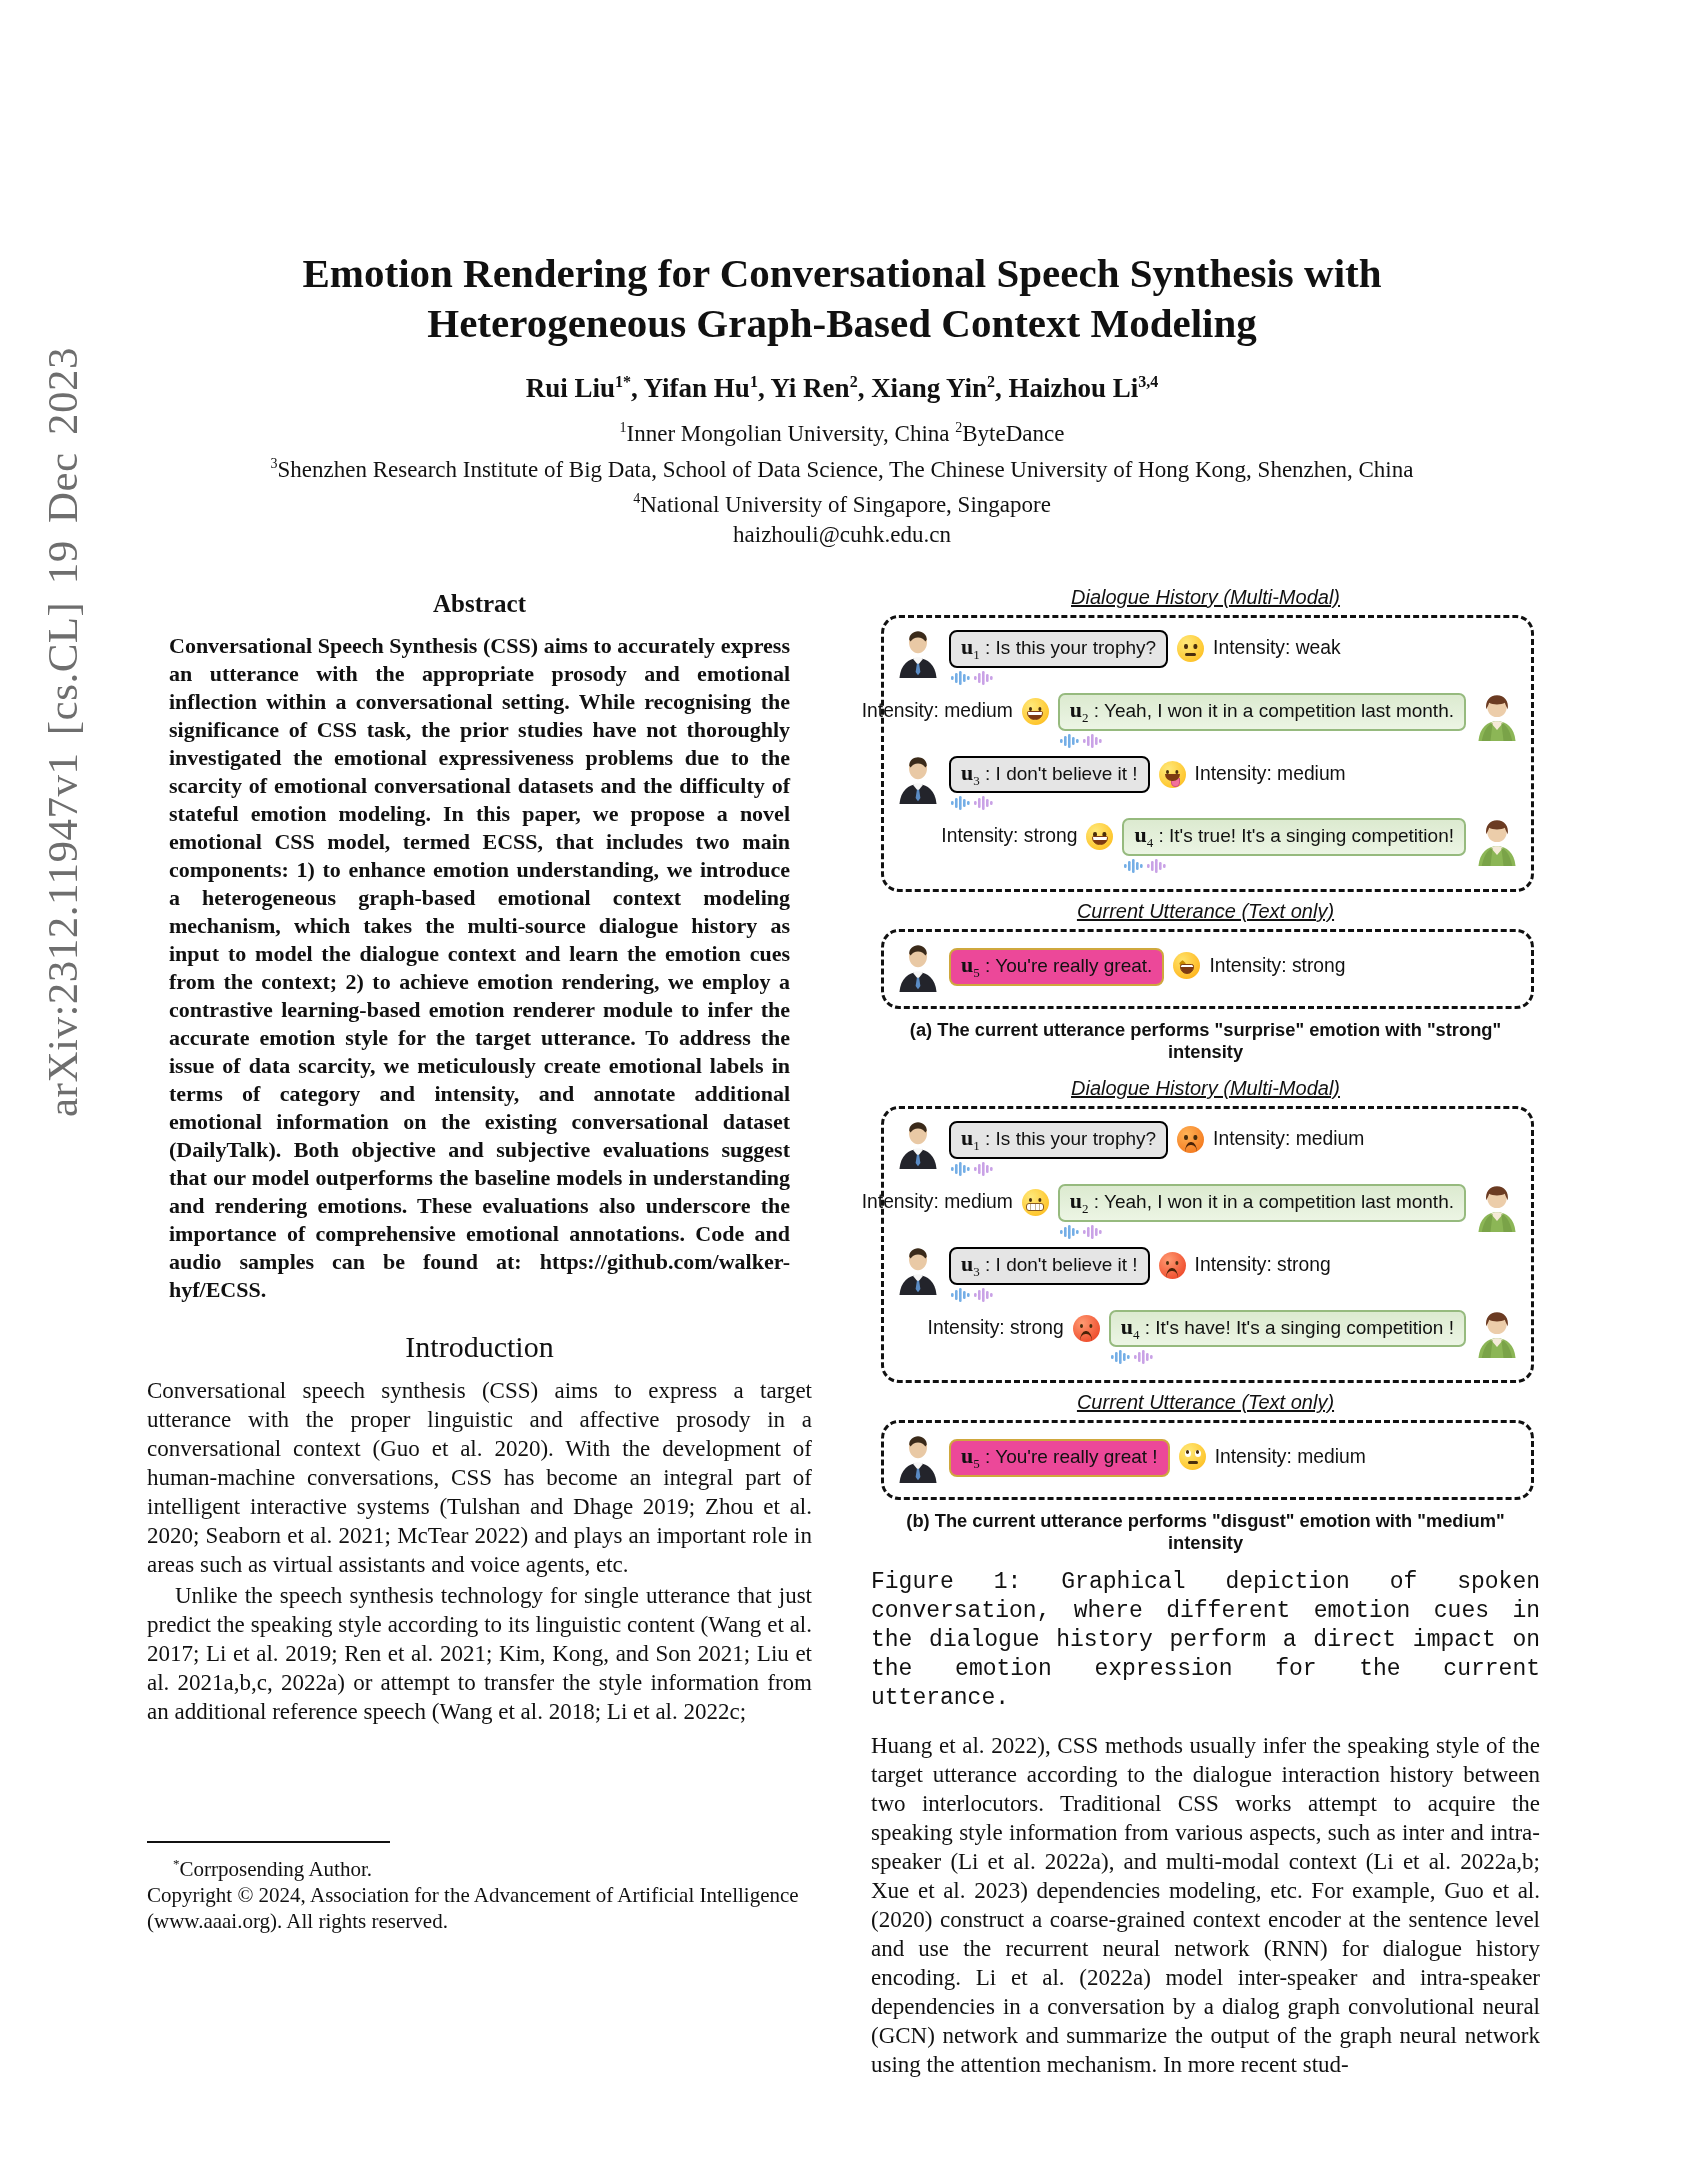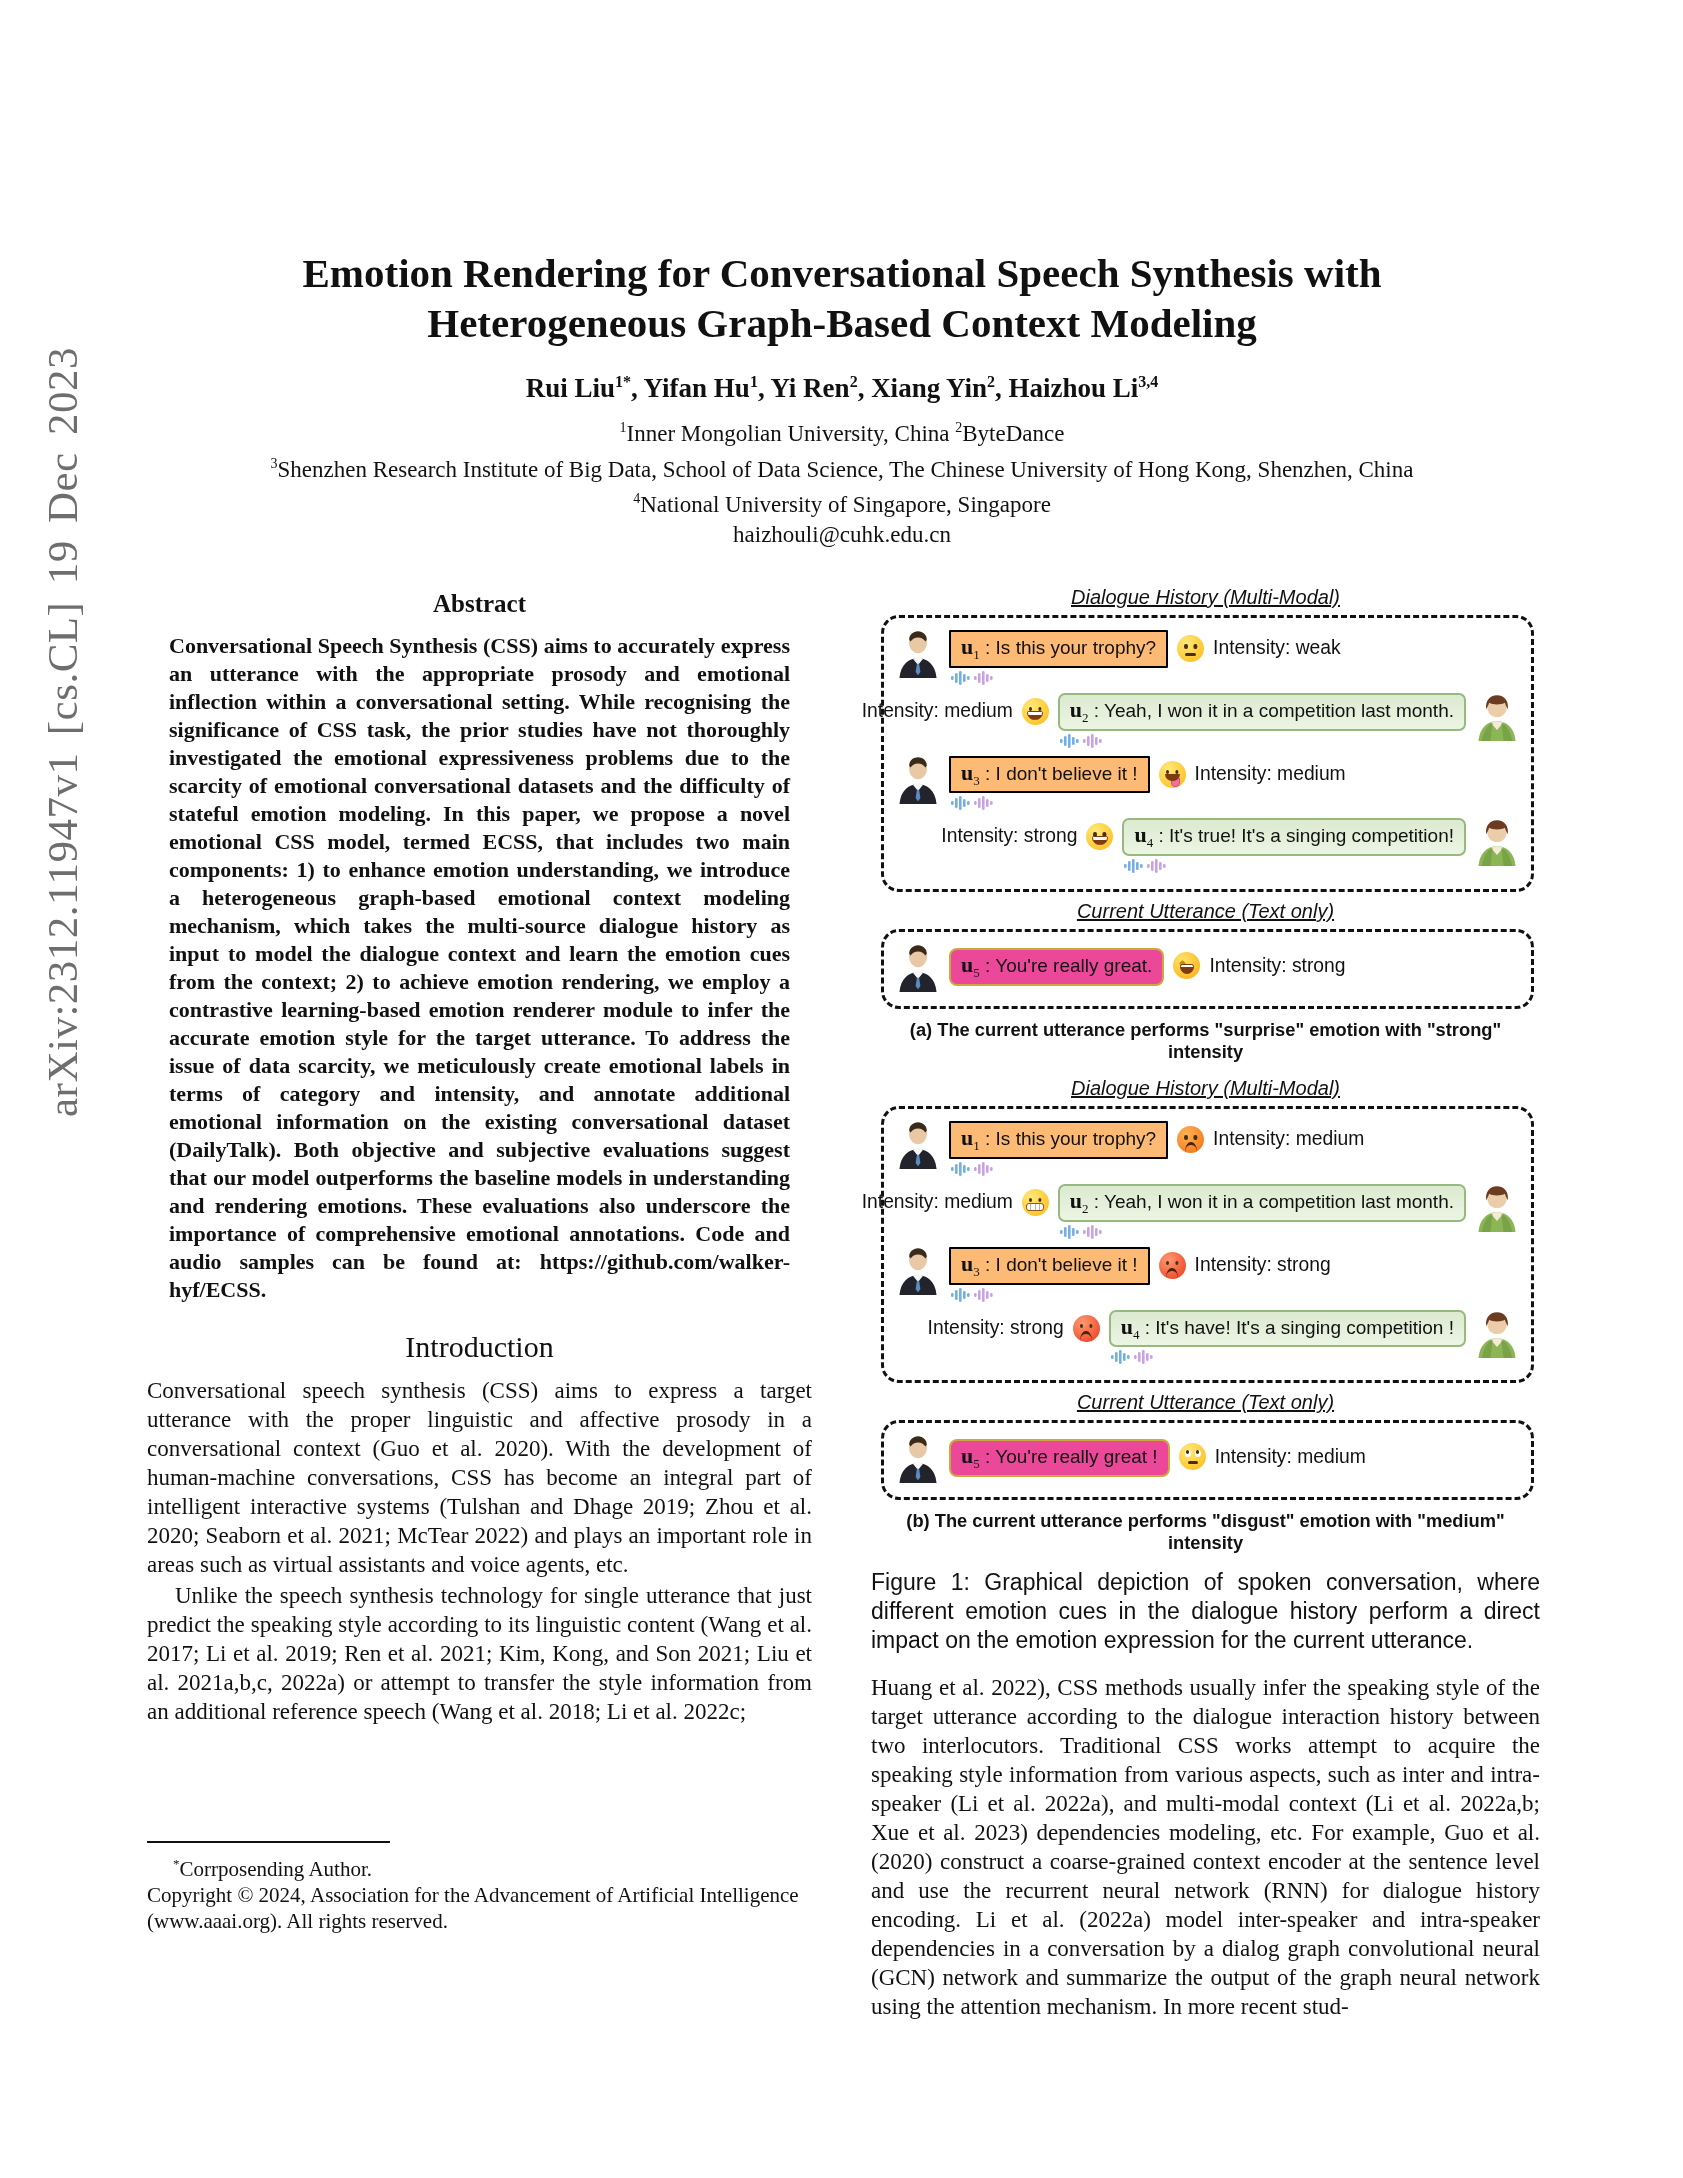--- a/index.html
+++ b/index.html
@@ -44,7 +44,7 @@
   .stack{display:flex;flex-direction:column;gap:1px;}
   .stack.right{align-items:flex-start;}
   .bubble{display:inline-block;font-size:19px;padding:2px 10px 3px 10px;white-space:nowrap;}
-  .a-bubble{background:#fdba74;border:2.5px solid #000;border-radius:1px;}
+  .a-bubble{background:#e5e5e5;border:2.5px solid #000;border-radius:8px;}
   .b-bubble{background:linear-gradient(#dcead0,#ecf5e4);border:2px solid #96ba7e;border-radius:7px;}
   .c-bubble{background:#ec4899;border:2px solid #cfa83d;border-radius:8px;}
   .usym{font-family:"Liberation Serif", serif;font-weight:bold;font-size:22px;}

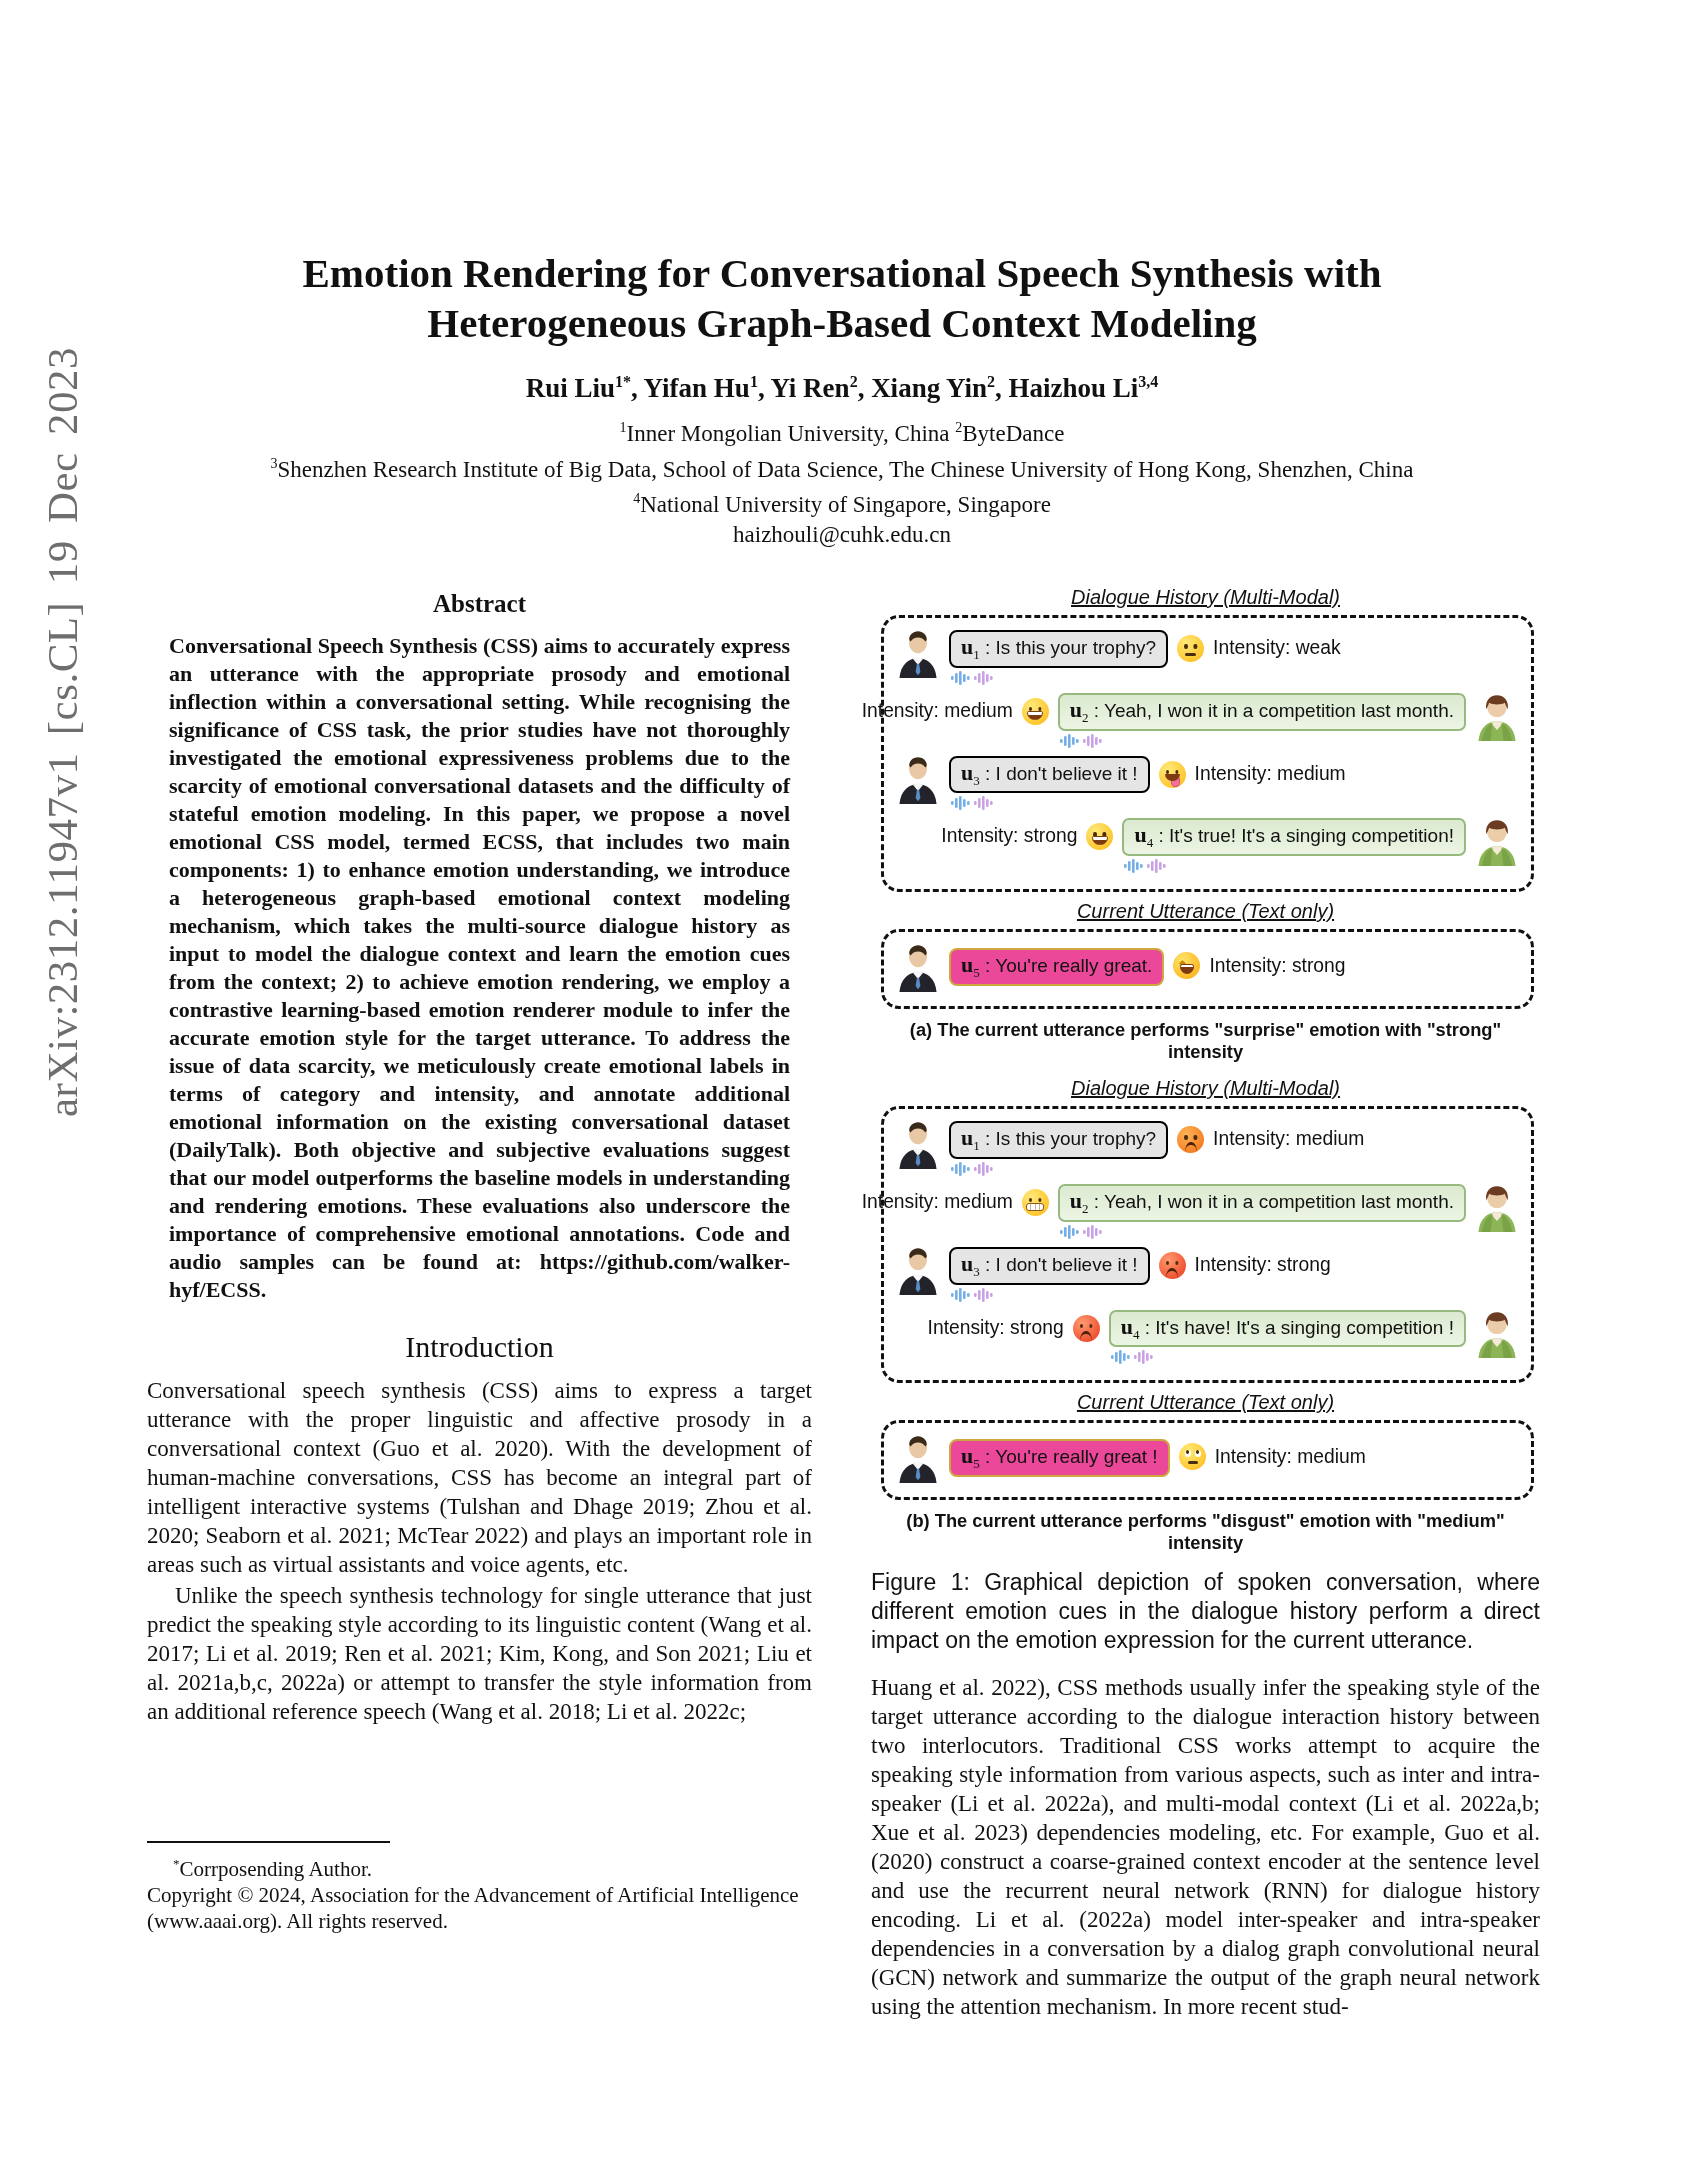--- a/index.html
+++ b/index.html
@@ -53,7 +53,7 @@
   .avatar{flex:none;line-height:0;}
   .wave{line-height:0;margin:1px 2px;}
   .sub-caption{font-size:18.3px;font-weight:bold;text-align:center;margin:10px 0 14px 0;font-style:normal;}
-  .fig-caption{font-family:Liberation Sans, sans-serif;font-size:23px;line-height:29px;text-align:justify;margin:10px 0 18px 0;}
+  .fig-caption{font-family:Liberation Mono, monospace;font-size:23px;line-height:29px;text-align:justify;margin:10px 0 18px 0;}
   
   .emo{position:relative;width:27px;height:27px;border-radius:50%;flex:none;margin-top:5px;display:inline-block;}
   .emo.yellow{background:radial-gradient(circle at 35% 30%,#ffe97a,#fec62e 72%,#f0a81d);}

